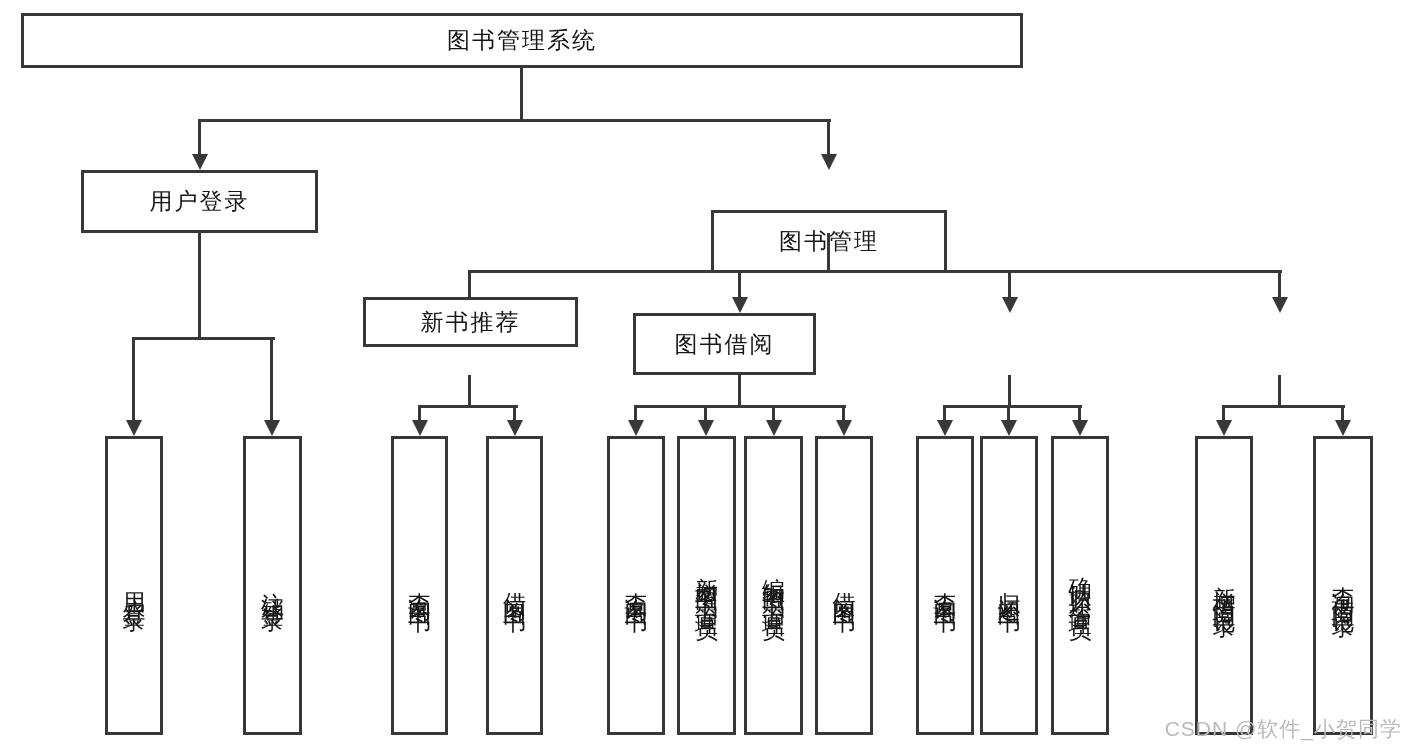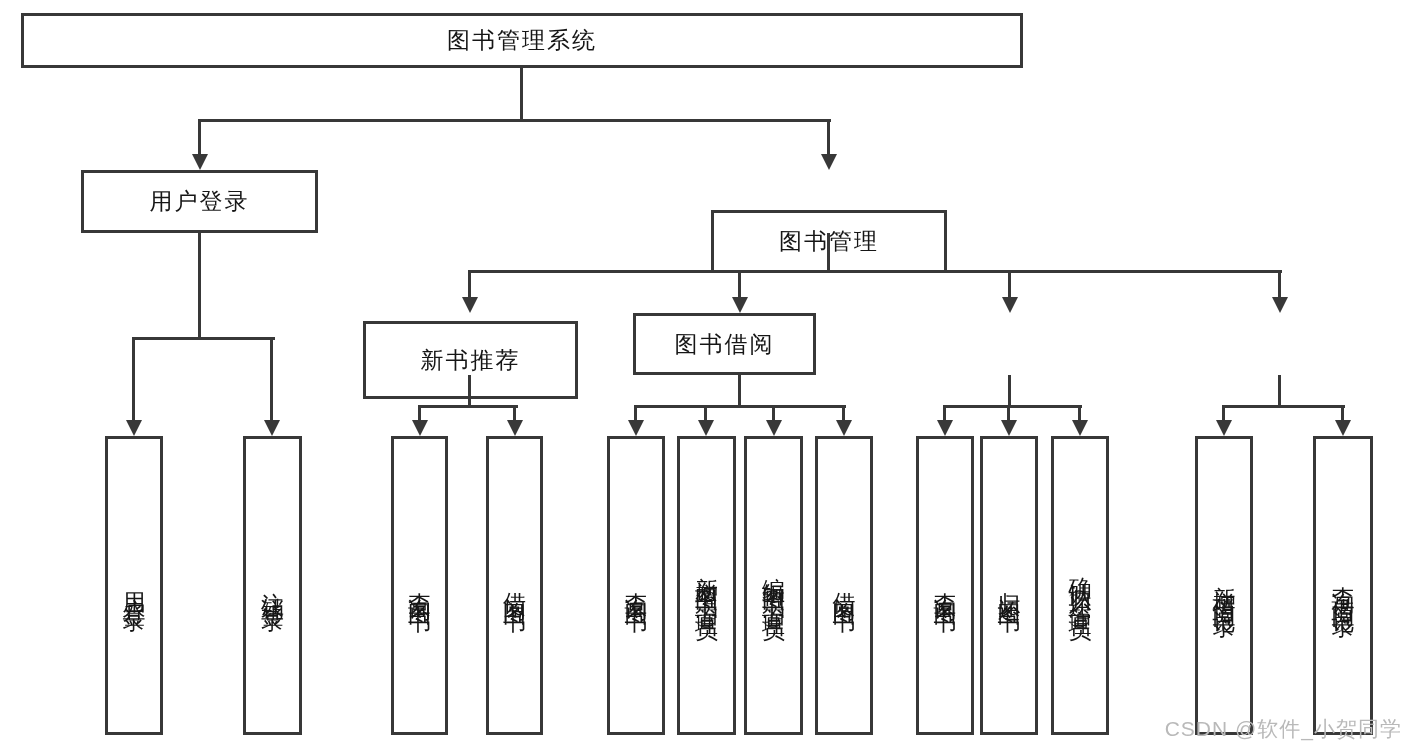--- a/index.html
+++ b/index.html
@@ -69,7 +69,7 @@
   <div class="vline" style="left:1278px;top:270px;height:29px;"></div>
   <div class="arr" style="left:1272px;top:297px;"></div>
 
-  <div class="box" style="left:363px;top:321px;width:215px;height:78px;">
+  <div class="box" style="left:363px;top:297px;width:215px;height:50px;">
     <span class="lbl">新书推荐</span>
   </div>
   <div class="box" style="left:633px;top:313px;width:183px;height:62px;">

